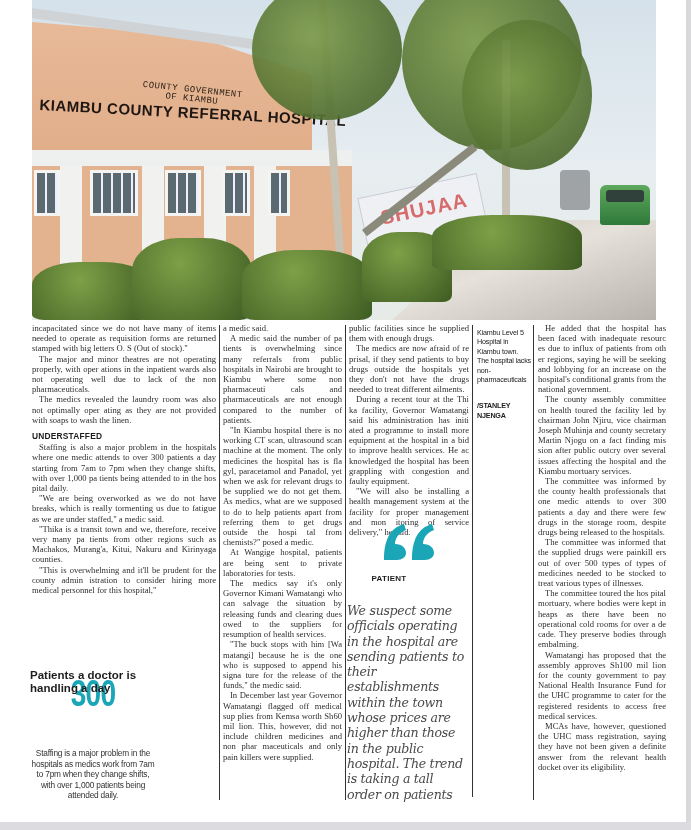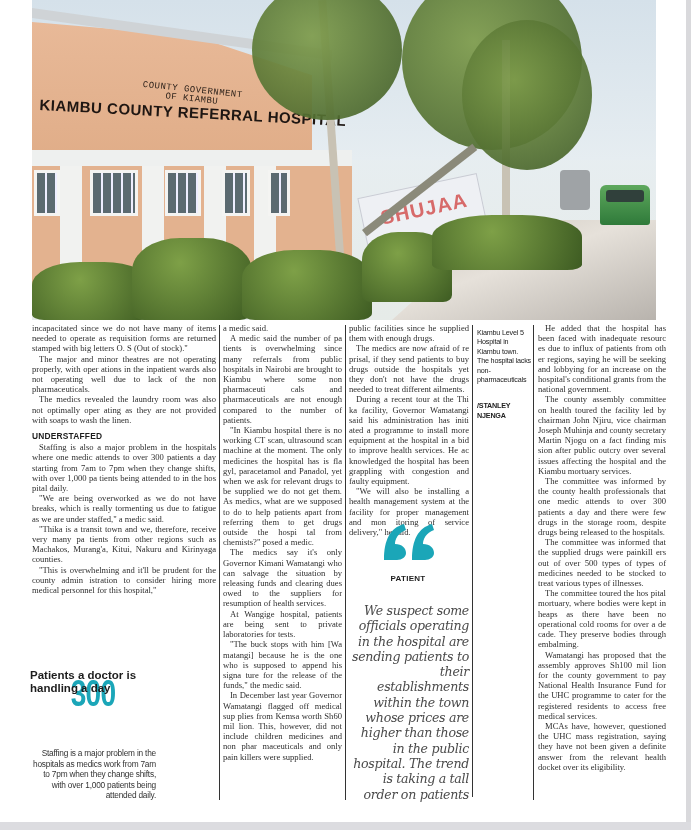--- a/index.html
+++ b/index.html
@@ -150,8 +150,8 @@
   <p class="noindent">a medic said.</p>
   <p>A medic said the number of pa tients is overwhelming since many referrals from public hospitals in Nairobi are brought to Kiambu where some non pharmaceuti cals and pharmaceuticals are not enough compared to the number of patients.</p>
   <p>"In Kiambu hospital there is no working CT scan, ultrasound scan machine at the moment. The only medicines the hospital has is fla gyl, paracetamol and Panadol, yet when we ask for relevant drugs to be supplied we do not get them. As medics, what are we supposed to do to help patients apart from referring them to get drugs outside the hospi tal from chemists?" posed a medic.</p>
+  <p>At Wangige hospital, patients are being sent to private laboratories for tests.</p>
   <p>The medics say it's only Governor Kimani Wamatangi who can salvage the situation by releasing funds and clearing dues owed to the suppliers for resumption of health services.</p>
-  <p>At Wangige hospital, patients are being sent to private laboratories for tests.</p>
   <p>"The buck stops with him [Wa matangi] because he  is the one who is supposed to append  his signa ture for the release of the funds," the medic said.</p>
   <p>In December last year Governor Wamatangi flagged off medical sup plies from Kemsa worth Sh60 mil lion. This, however, did not include children medicines and non phar maceuticals and only pain killers were supplied.</p>
 

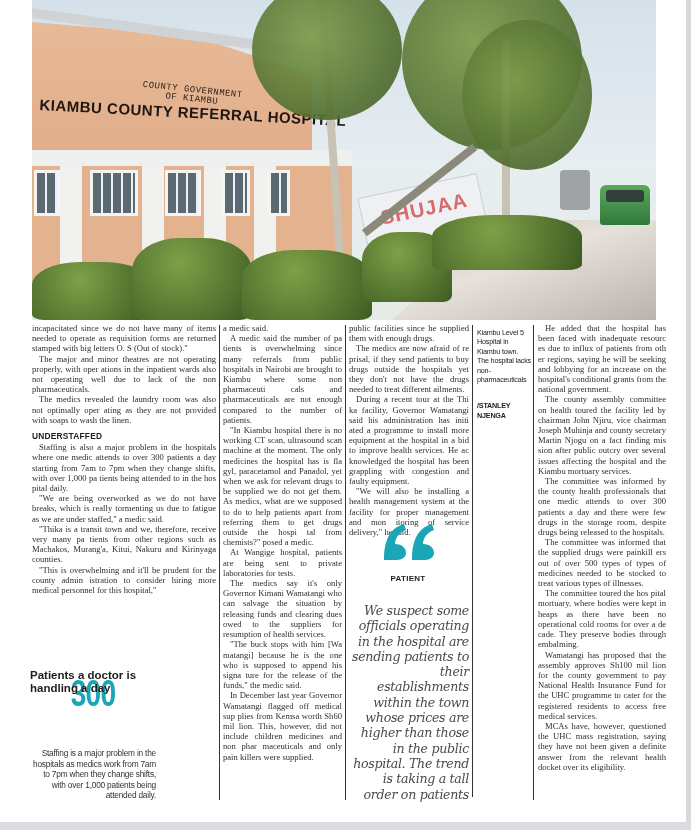--- a/index.html
+++ b/index.html
@@ -66,7 +66,7 @@
     font-family:"Liberation Sans", sans-serif; font-size:8.3px; line-height:10.6px; color:#333; letter-spacing:-0.2px; }
 
   .quote-mark { position:absolute; left:380px; top:522px; width:60px; height:40px; }
-  .quote-label { position:absolute; left:347px; top:574px; width:122px; text-align:center;
+  .quote-label { position:absolute; left:328px; top:574px; width:122px; text-align:center;
     font-family:"Liberation Sans", sans-serif; font-weight:700; font-size:8px; color:#1d1d1d; letter-spacing:0.3px; }
   .quote-text { position:absolute; left:347px; top:603px; width:122px; text-align:right;
     font-family:"DejaVu Serif", serif; font-style:italic; font-size:12.6px; line-height:15.3px; color:#4a4a4a;

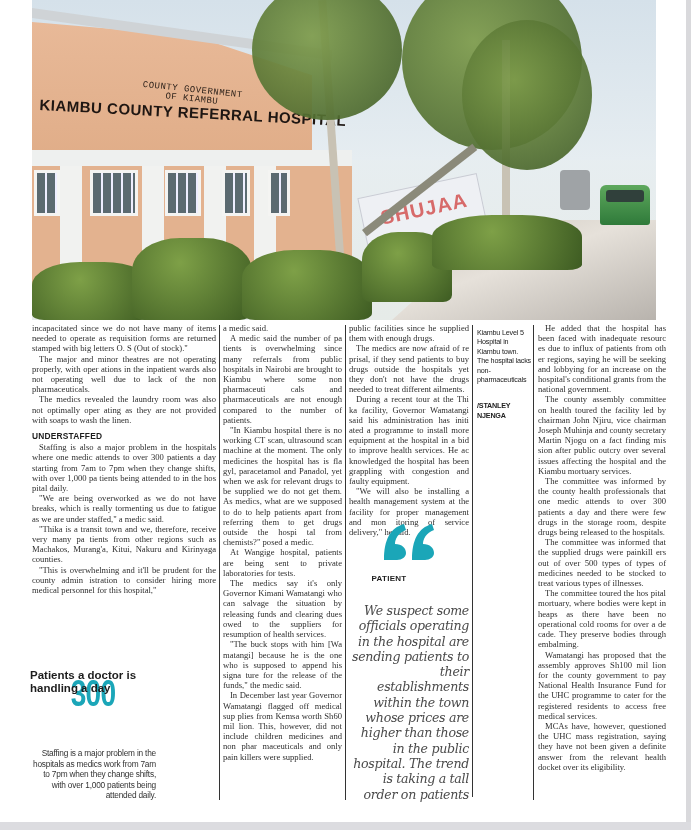--- a/index.html
+++ b/index.html
@@ -68,7 +68,7 @@
   .quote-mark { position:absolute; left:380px; top:522px; width:60px; height:40px; }
   .quote-label { position:absolute; left:328px; top:574px; width:122px; text-align:center;
     font-family:"Liberation Sans", sans-serif; font-weight:700; font-size:8px; color:#1d1d1d; letter-spacing:0.3px; }
-  .quote-text { position:absolute; left:347px; top:603px; width:122px; text-align:right;
+  .quote-text { position:absolute; left:347px; top:603px; width:122px; text-align:left;
     font-family:"DejaVu Serif", serif; font-style:italic; font-size:12.6px; line-height:15.3px; color:#4a4a4a;
     letter-spacing:-0.3px; }
 

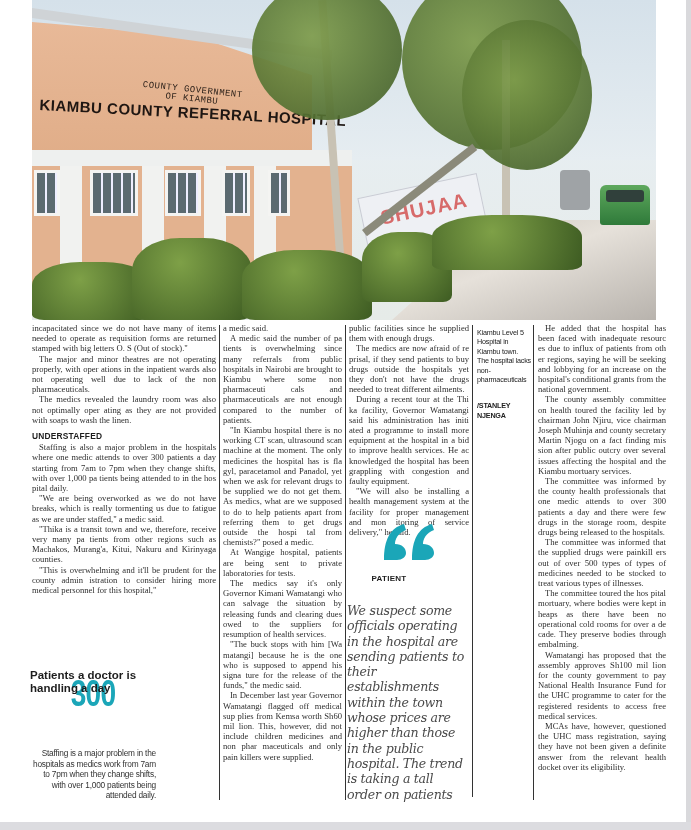--- a/index.html
+++ b/index.html
@@ -62,7 +62,7 @@
     letter-spacing:-1px; transform:scaleX(0.78); }
   .stat-title { position:absolute; left:30px; top:669px; width:126px; text-align:left;
     font-family:"Liberation Sans", sans-serif; font-weight:700; font-size:11.5px; line-height:13px; color:#1d1d1d; }
-  .stat-body { position:absolute; left:30px; top:748px; width:126px; text-align:right;
+  .stat-body { position:absolute; left:30px; top:748px; width:126px; text-align:center;
     font-family:"Liberation Sans", sans-serif; font-size:8.3px; line-height:10.6px; color:#333; letter-spacing:-0.2px; }
 
   .quote-mark { position:absolute; left:380px; top:522px; width:60px; height:40px; }

